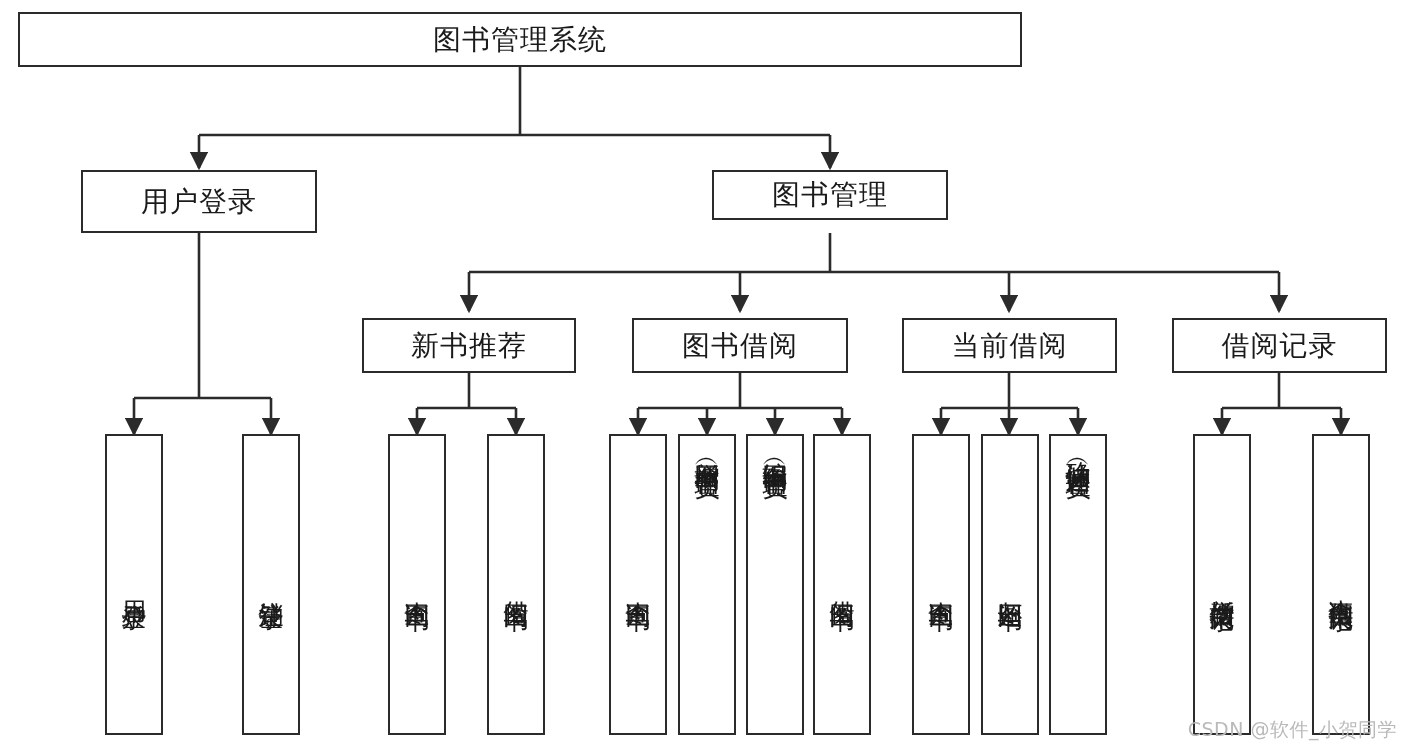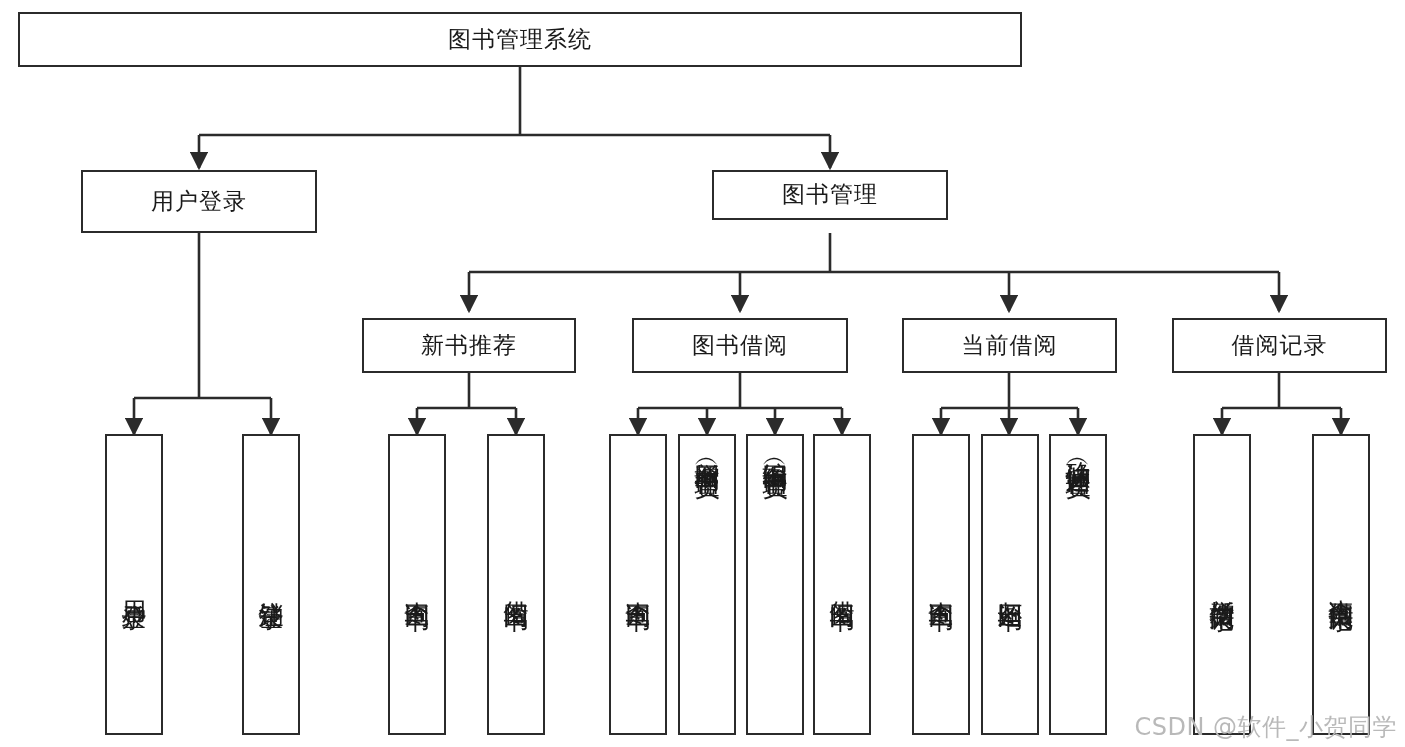--- a/index.html
+++ b/index.html
@@ -45,7 +45,7 @@
   }
   
   .node.h .node-label {
-    font-size: 23px;
+    font-size: 28px;
     letter-spacing: 1px;
     text-align: center;
   }

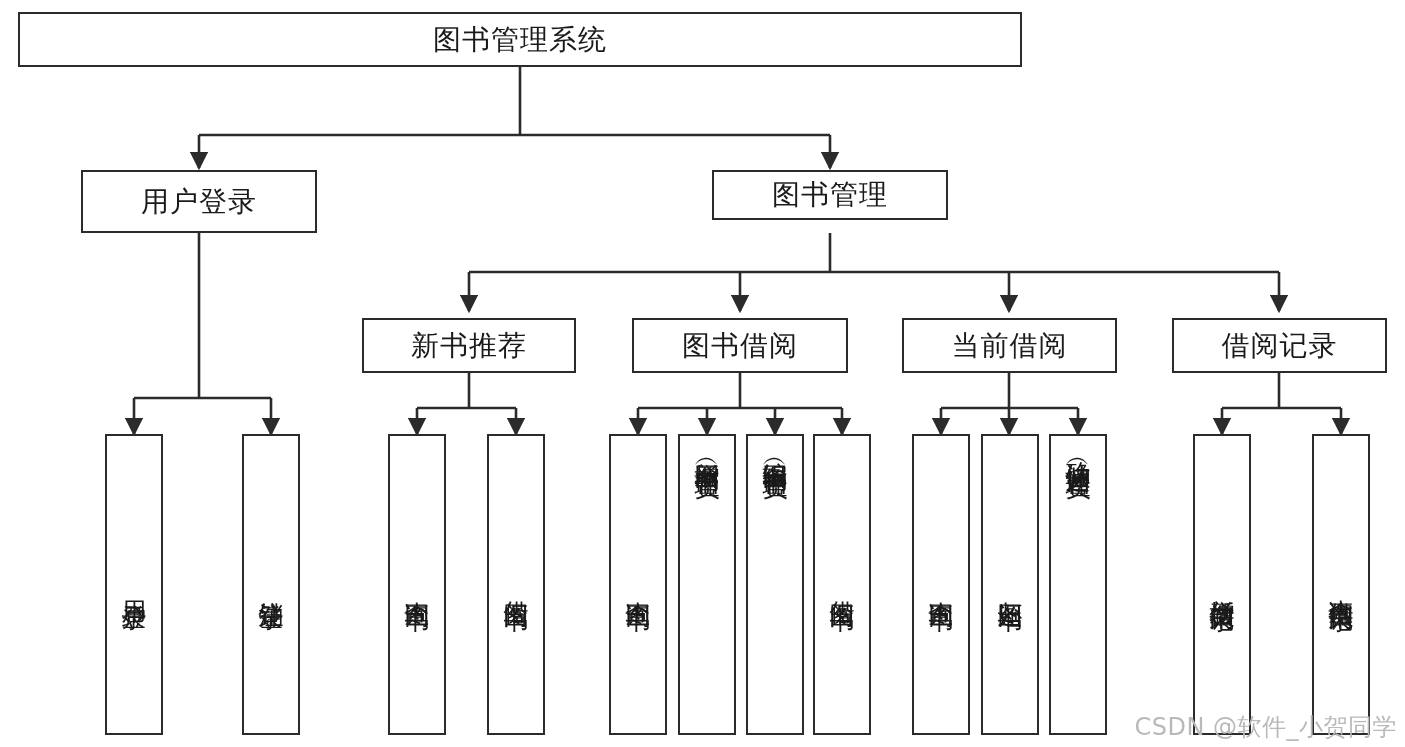--- a/index.html
+++ b/index.html
@@ -72,7 +72,7 @@
     position: absolute;
     right: 8px;
     bottom: 4px;
-    font-size: 24px;
+    font-size: 19px;
     color: #b9b9b9;
     letter-spacing: 0.5px;
     white-space: nowrap;

